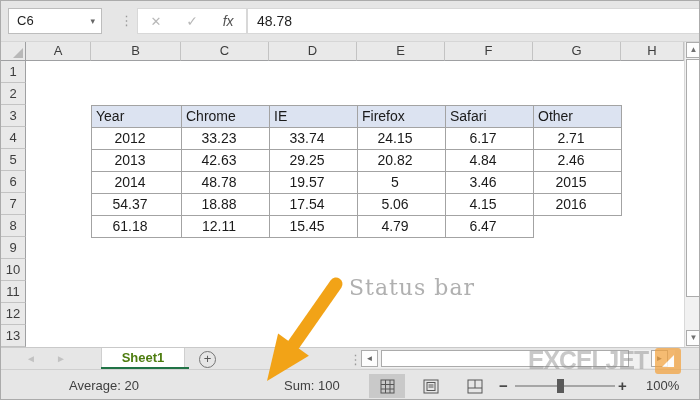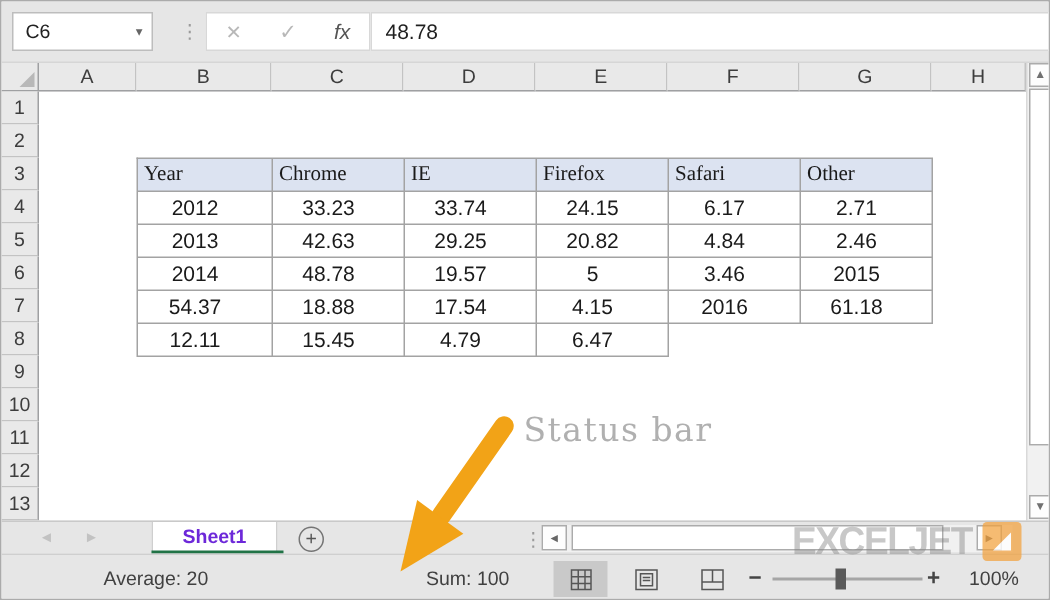--- a/index.html
+++ b/index.html
@@ -45,7 +45,7 @@
     border-top:1px solid #A3A3A3; border-left:1px solid #A3A3A3; background:#fff; }
   .tcell { height:22px; border-right:1px solid #A3A3A3; border-bottom:1px solid #A3A3A3;
     font-size:14px; color:#1a1a1a; line-height:21px; }
-  .tcell.th { background:#DCE3F1; padding-left:4px;font-family:Liberation Serif, serif; }
+  .tcell.th { background:#DCE3F1; padding-left:4px; }
   .tcell.num { text-align:center; padding-right:13px; }
   
   .vscroll { position:absolute; left:683px; top:41px; width:17px; height:305px;

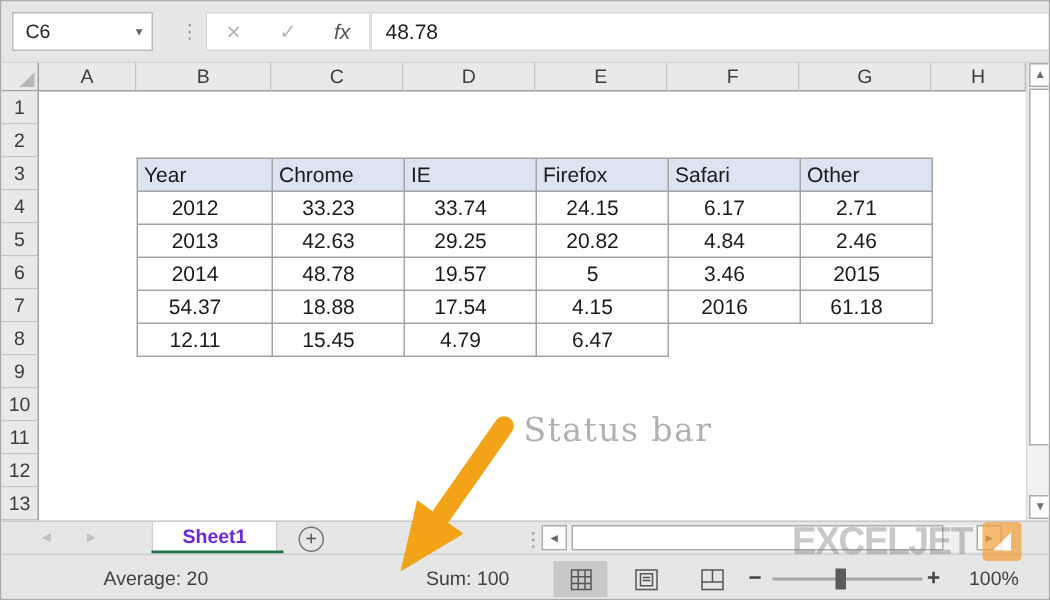--- a/index.html
+++ b/index.html
@@ -170,6 +170,7 @@
       <div class="tcell num">54.37</div>
       <div class="tcell num">18.88</div>
       <div class="tcell num">17.54</div>
+      <div class="tcell num">5.06</div>
       <div class="tcell num">4.15</div>
       <div class="tcell num">2016</div>
       <div class="tcell num">61.18</div>

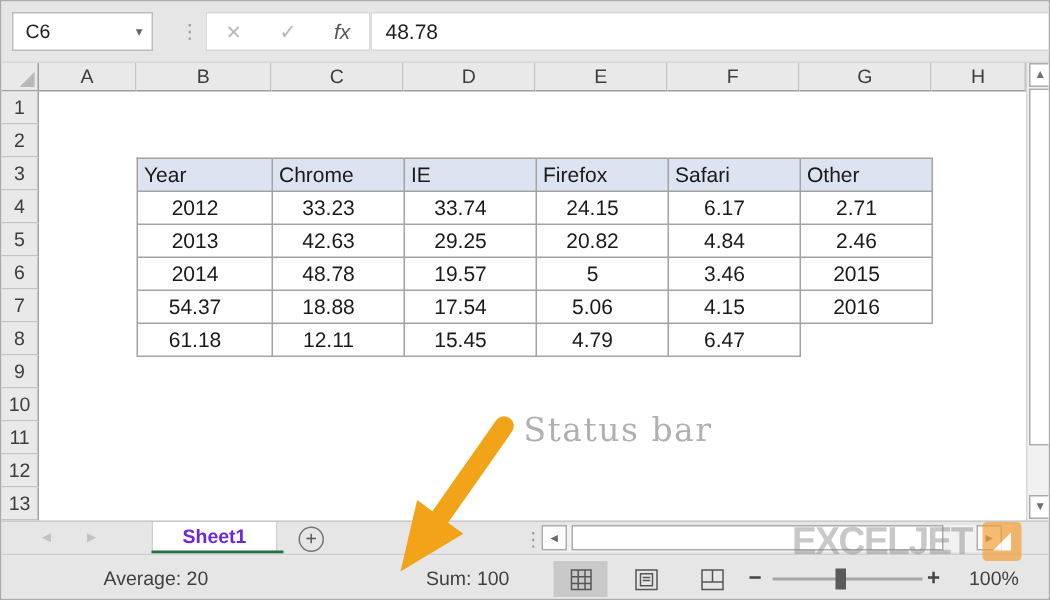--- a/index.html
+++ b/index.html
@@ -60,7 +60,7 @@
   .tnav { position:absolute; top:5px; font-size:10px; color:#C2C2C2; }
   .sheettab { position:absolute; left:100px; top:0; width:84px; height:22px;
     background:#fff; border-left:1px solid #CFCFCF; border-right:1px solid #CFCFCF;
-    text-align:center; font-size:13px; font-weight:bold; color:#6d28d9; line-height:20px; }
+    text-align:center; font-size:13px; font-weight:bold; color:#4d7c0f; line-height:20px; }
   .sheettab .bar { position:absolute; left:-1px; bottom:0; width:88px; height:3px; background:#217346; }
   .addsheet { position:absolute; left:198px; top:3px; width:17px; height:17px;
     border:1px solid #757575; border-radius:50%; color:#565656; font-size:13px;

